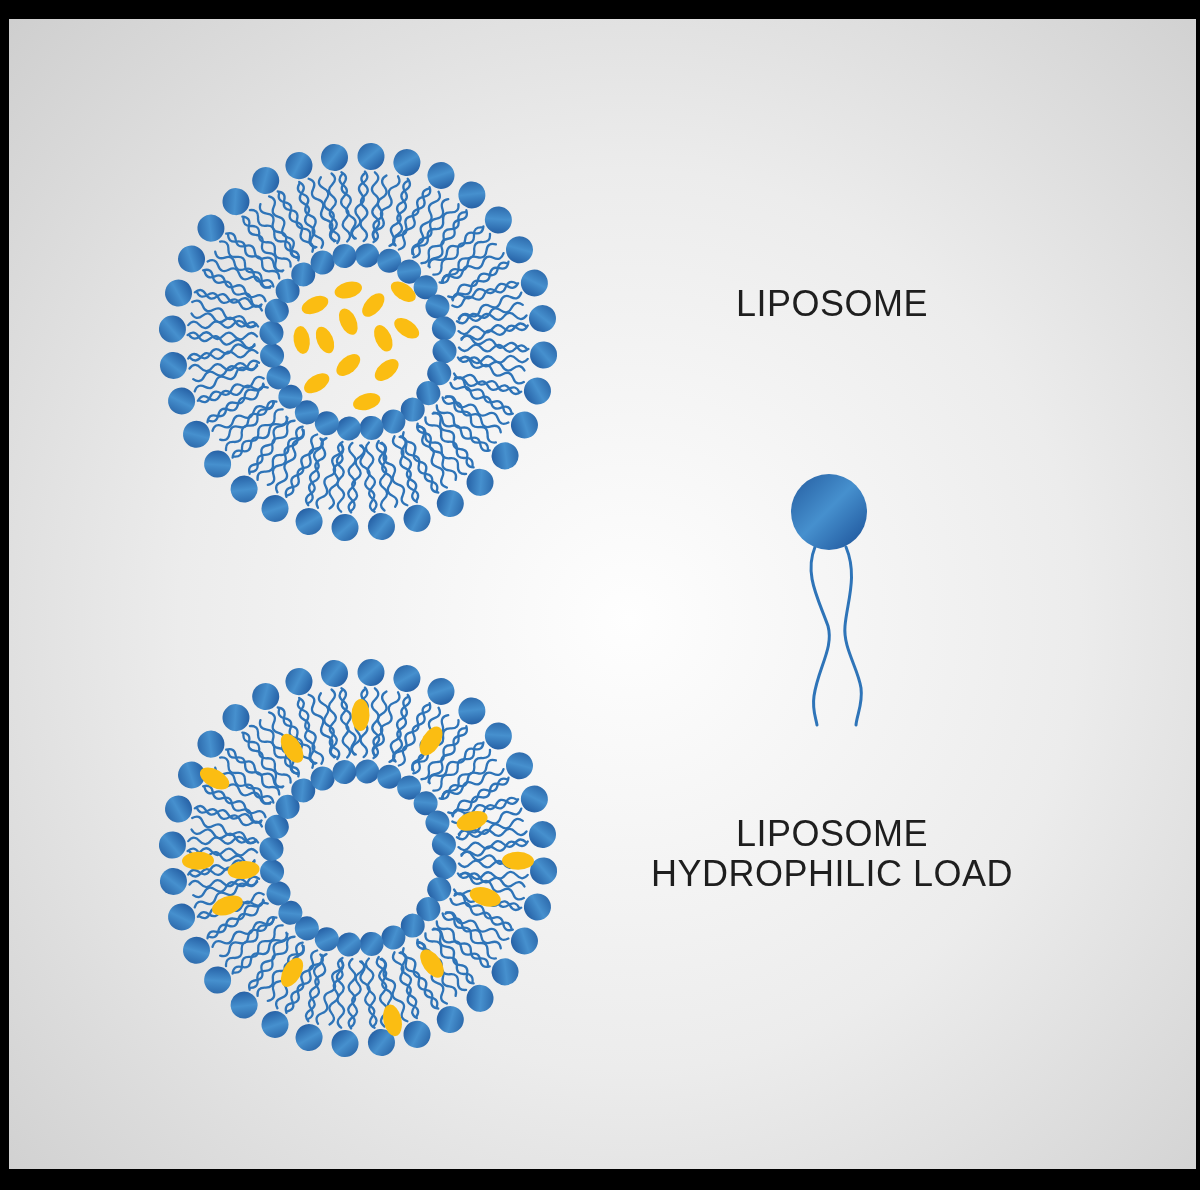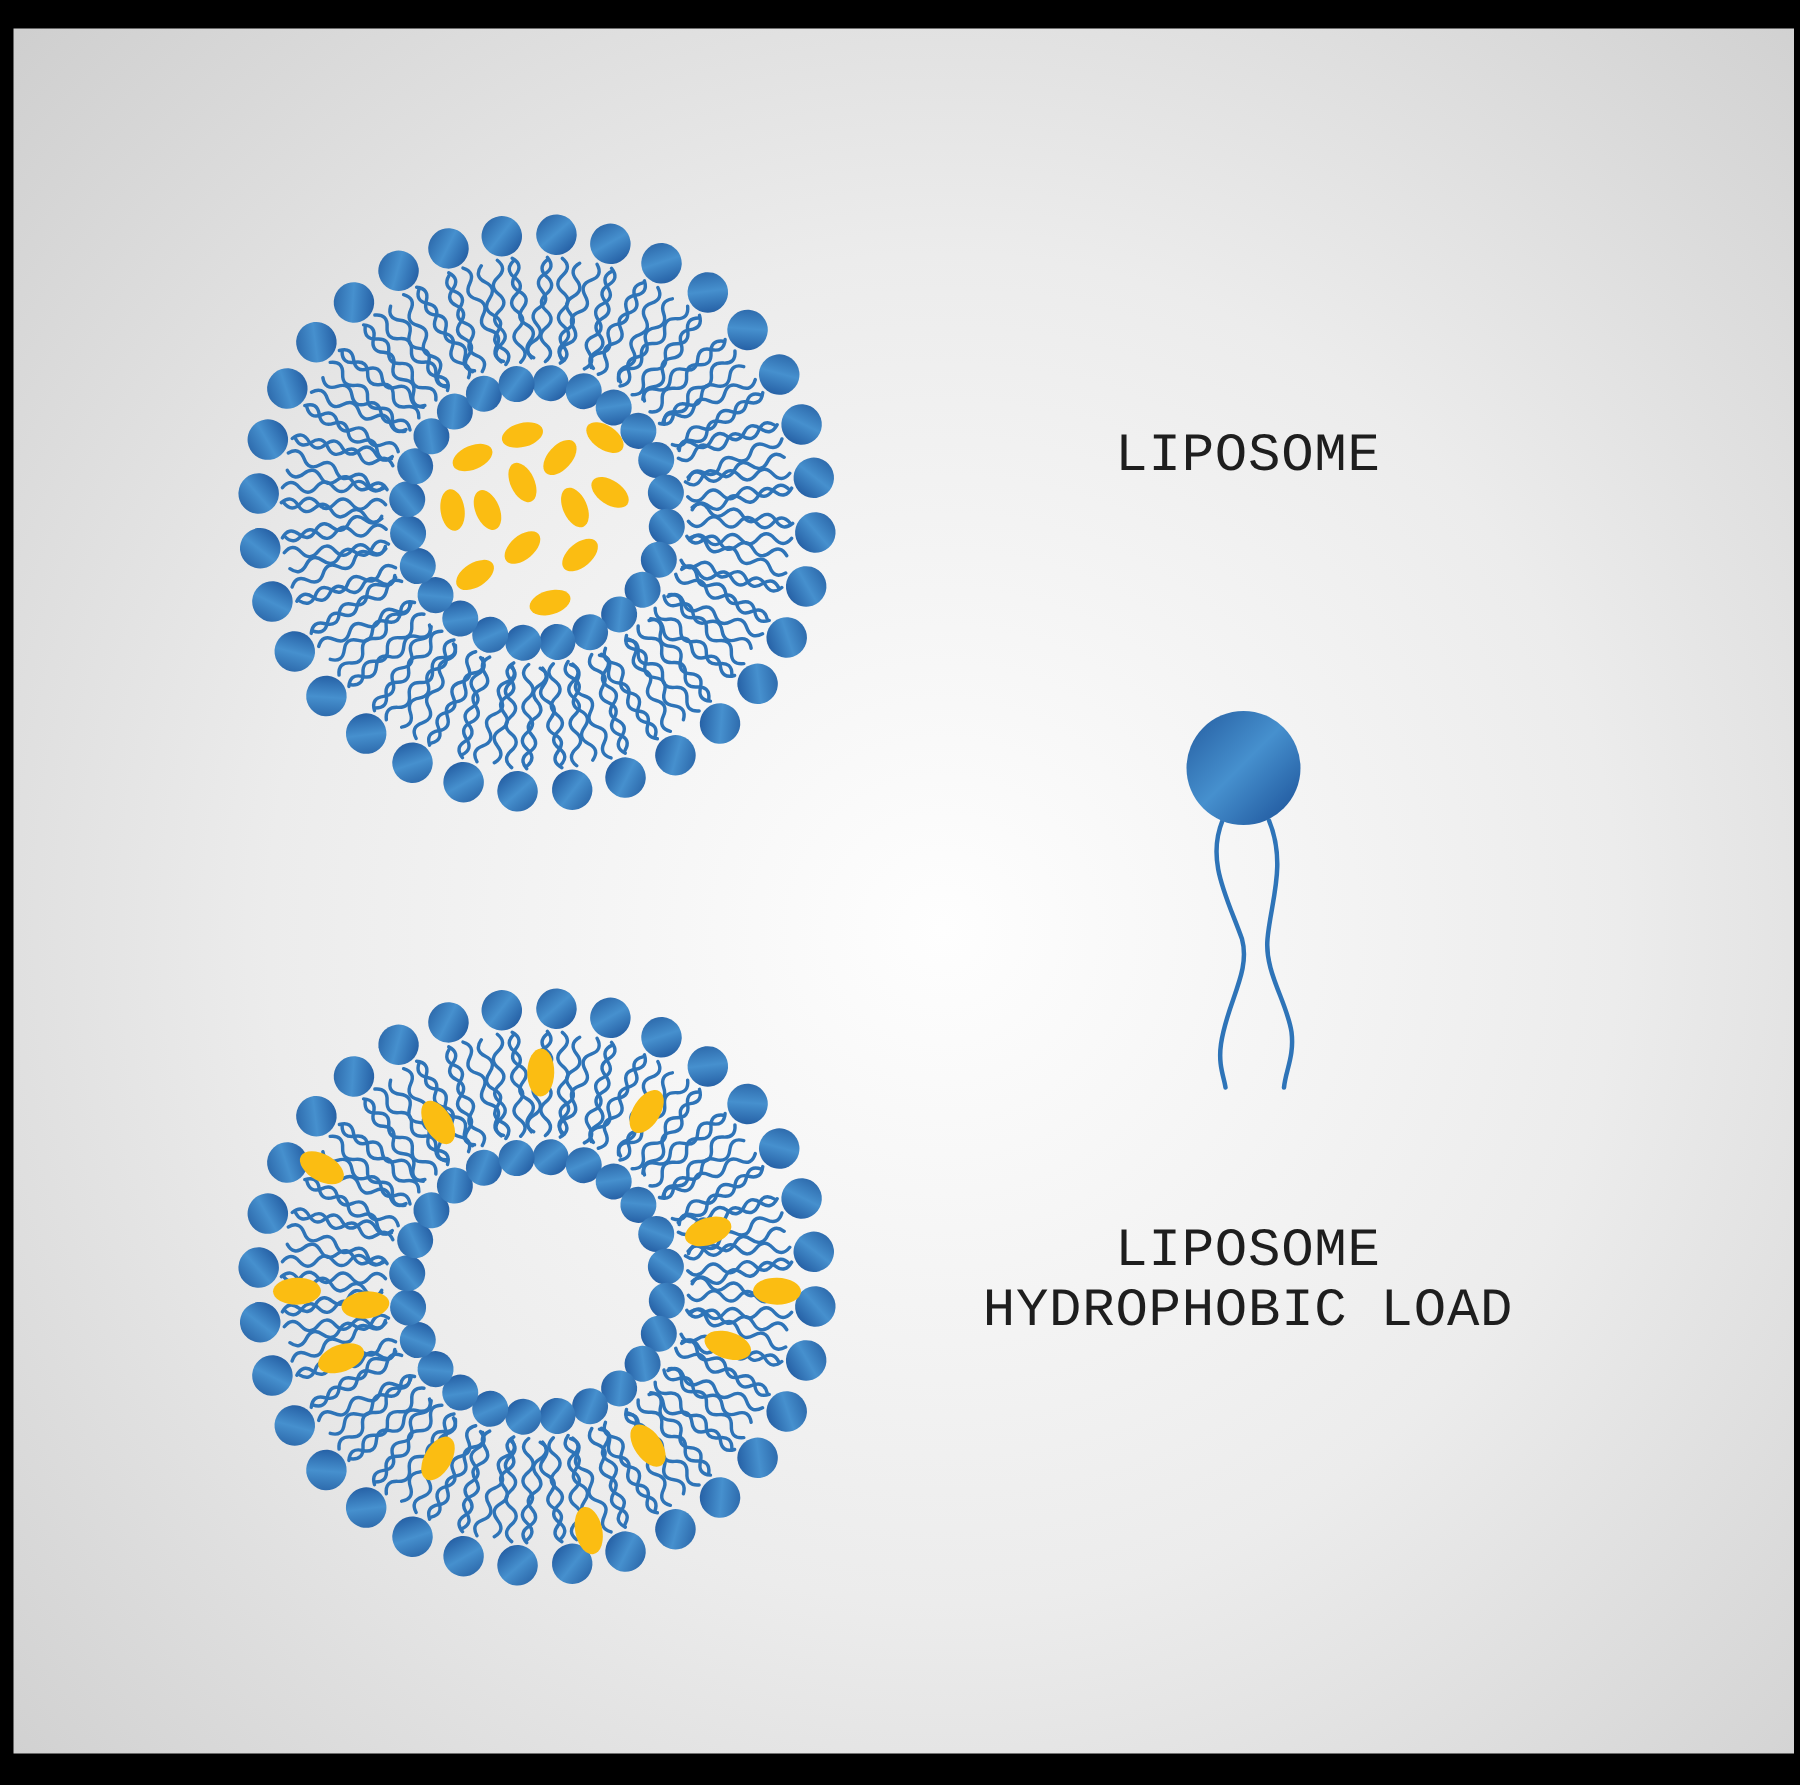--- a/index.html
+++ b/index.html
@@ -9,7 +9,7 @@
           background:radial-gradient(circle 1000px at 620px 600px,#fefefe 0%,#ececec 45%,#c5c5c5 100%);}
   svg.diagram{position:absolute;left:0;top:0;width:1200px;height:1190px;display:block;}
   .fig-label{position:absolute;width:560px;left:552px;text-align:center;
-             font-family:Liberation Mono, monospace;font-size:36px;line-height:40px;
+             font-family:Liberation Sans, sans-serif;font-size:36px;line-height:40px;
              color:#1e1e1e;letter-spacing:0.5px;}
   #label-hydrophobic{top:284px;}
   #label-hydrophilic{top:814px;}

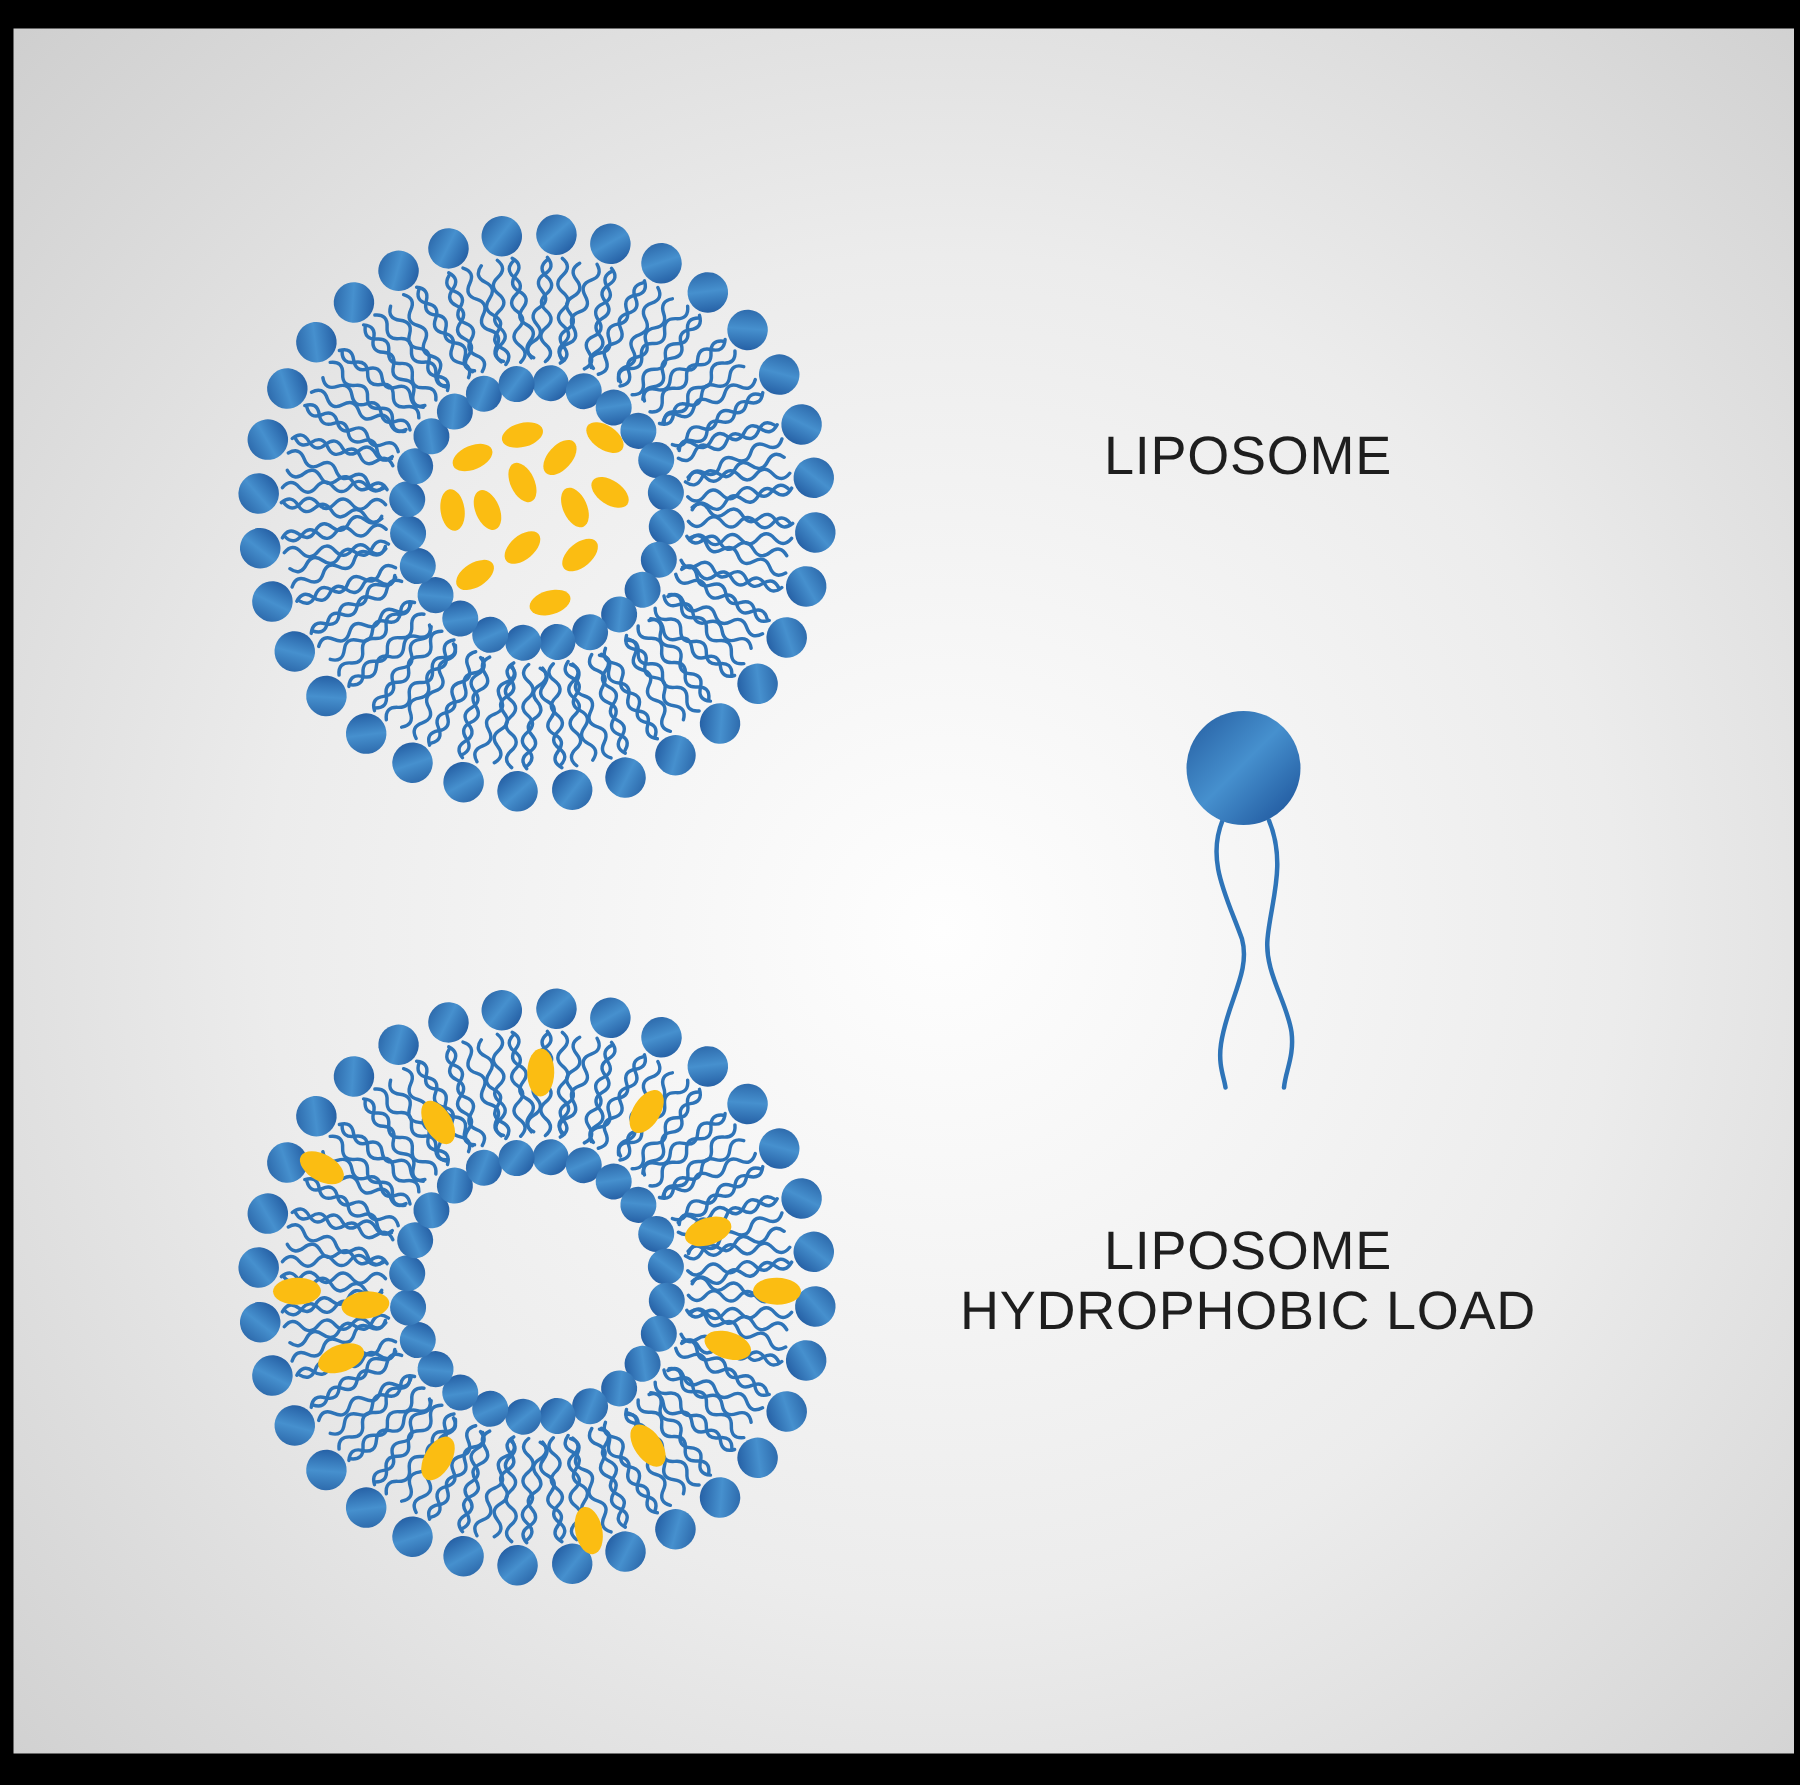--- a/index.html
+++ b/index.html
@@ -631,7 +631,7 @@
 
   <div class="fig-label" id="label-hydrophilic">
     <div>LIPOSOME</div>
-    <div>HYDROPHOBIC LOAD</div>
+    <div>HYDROPHILIC LOAD</div>
   </div>
 </div>
 

